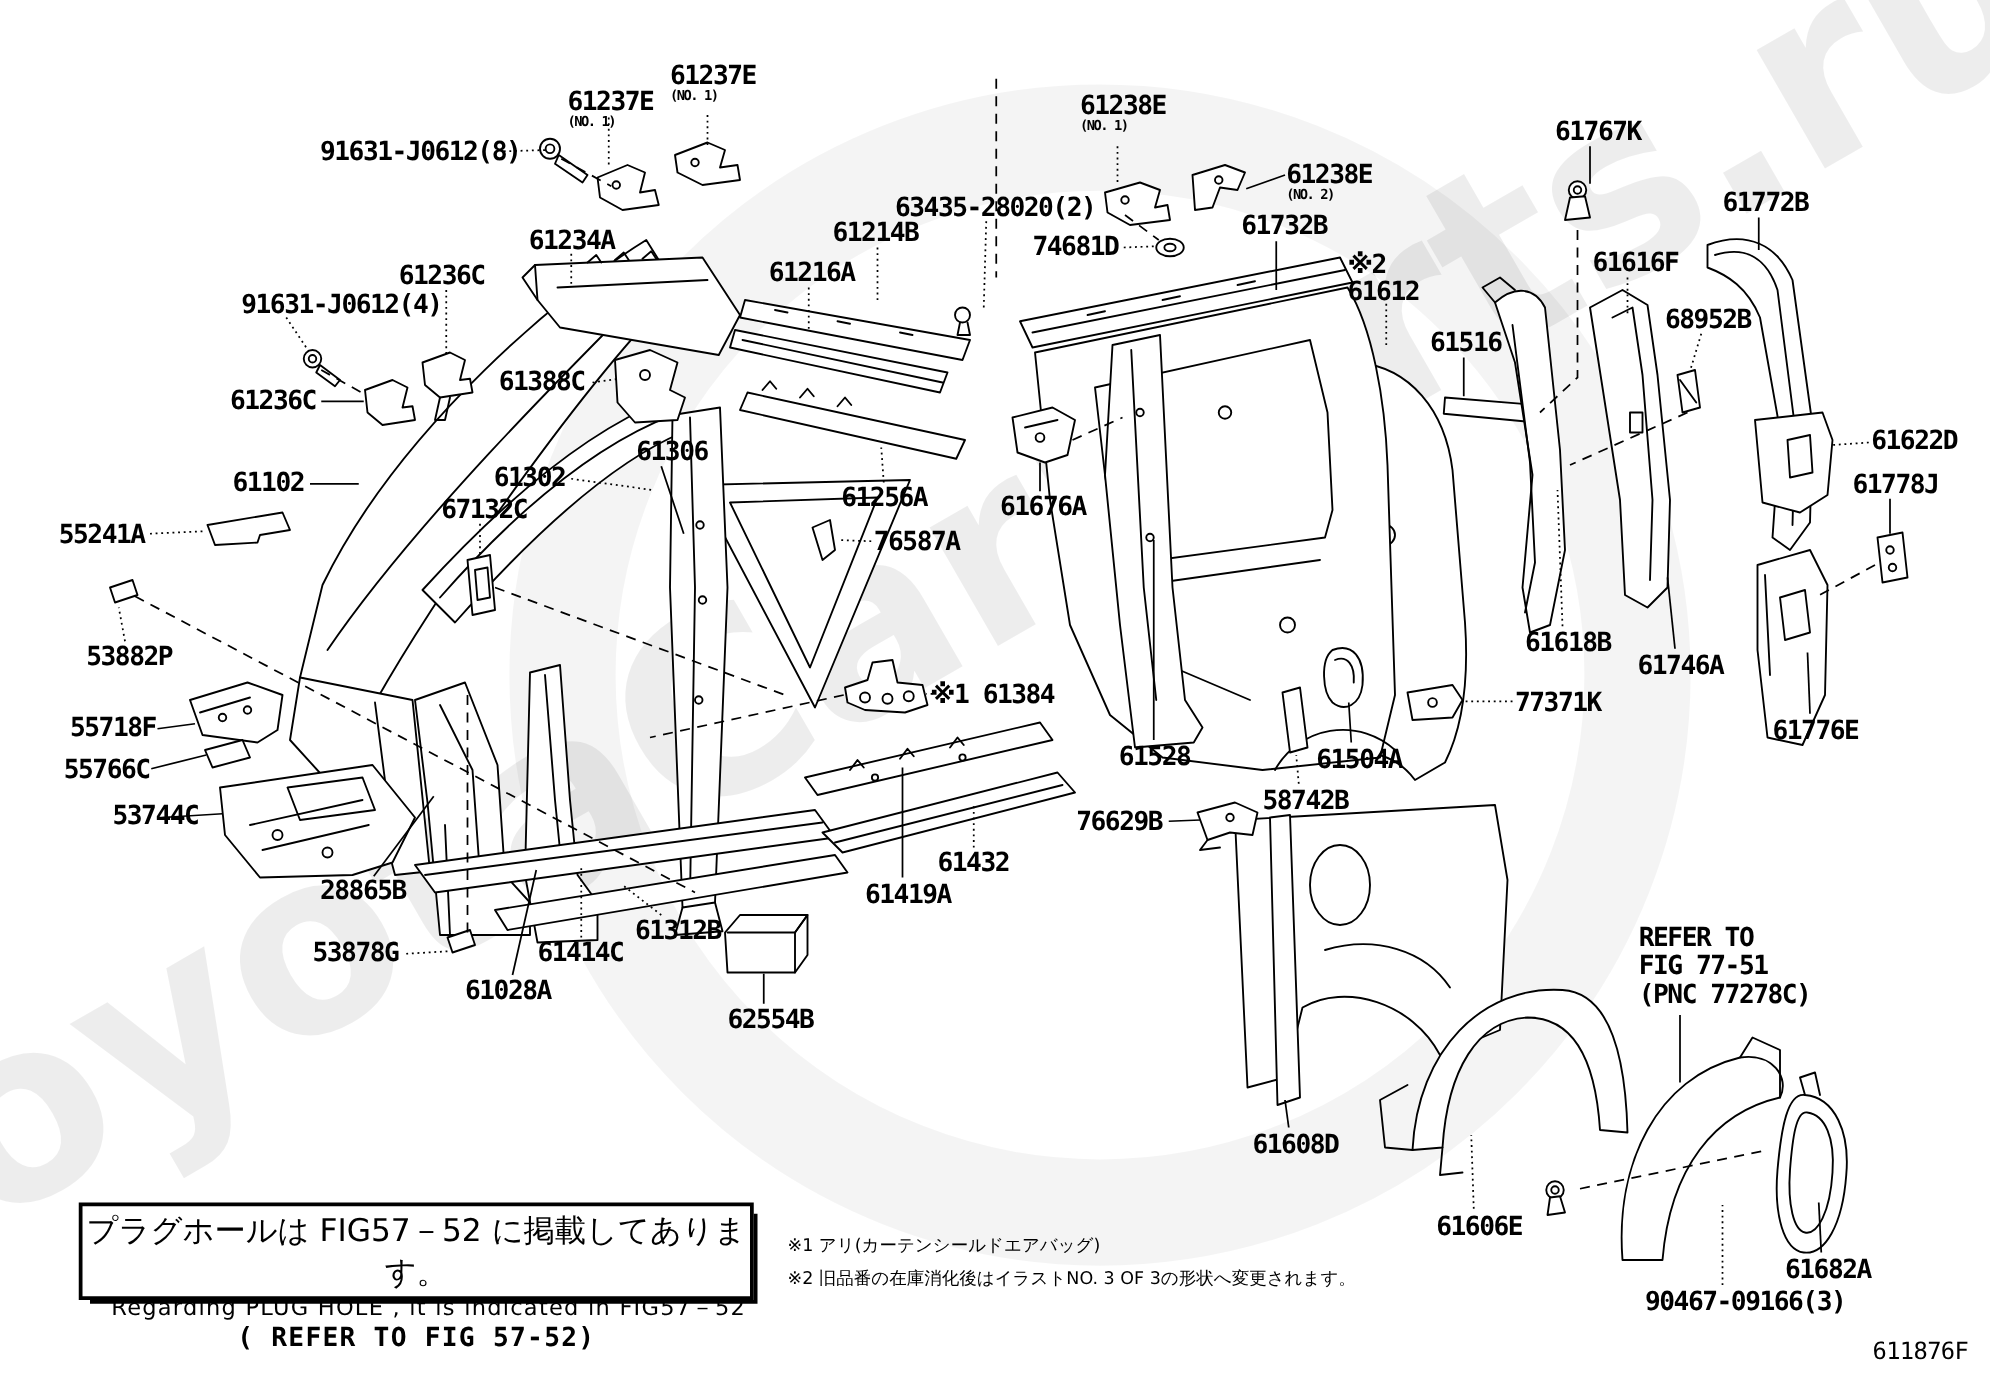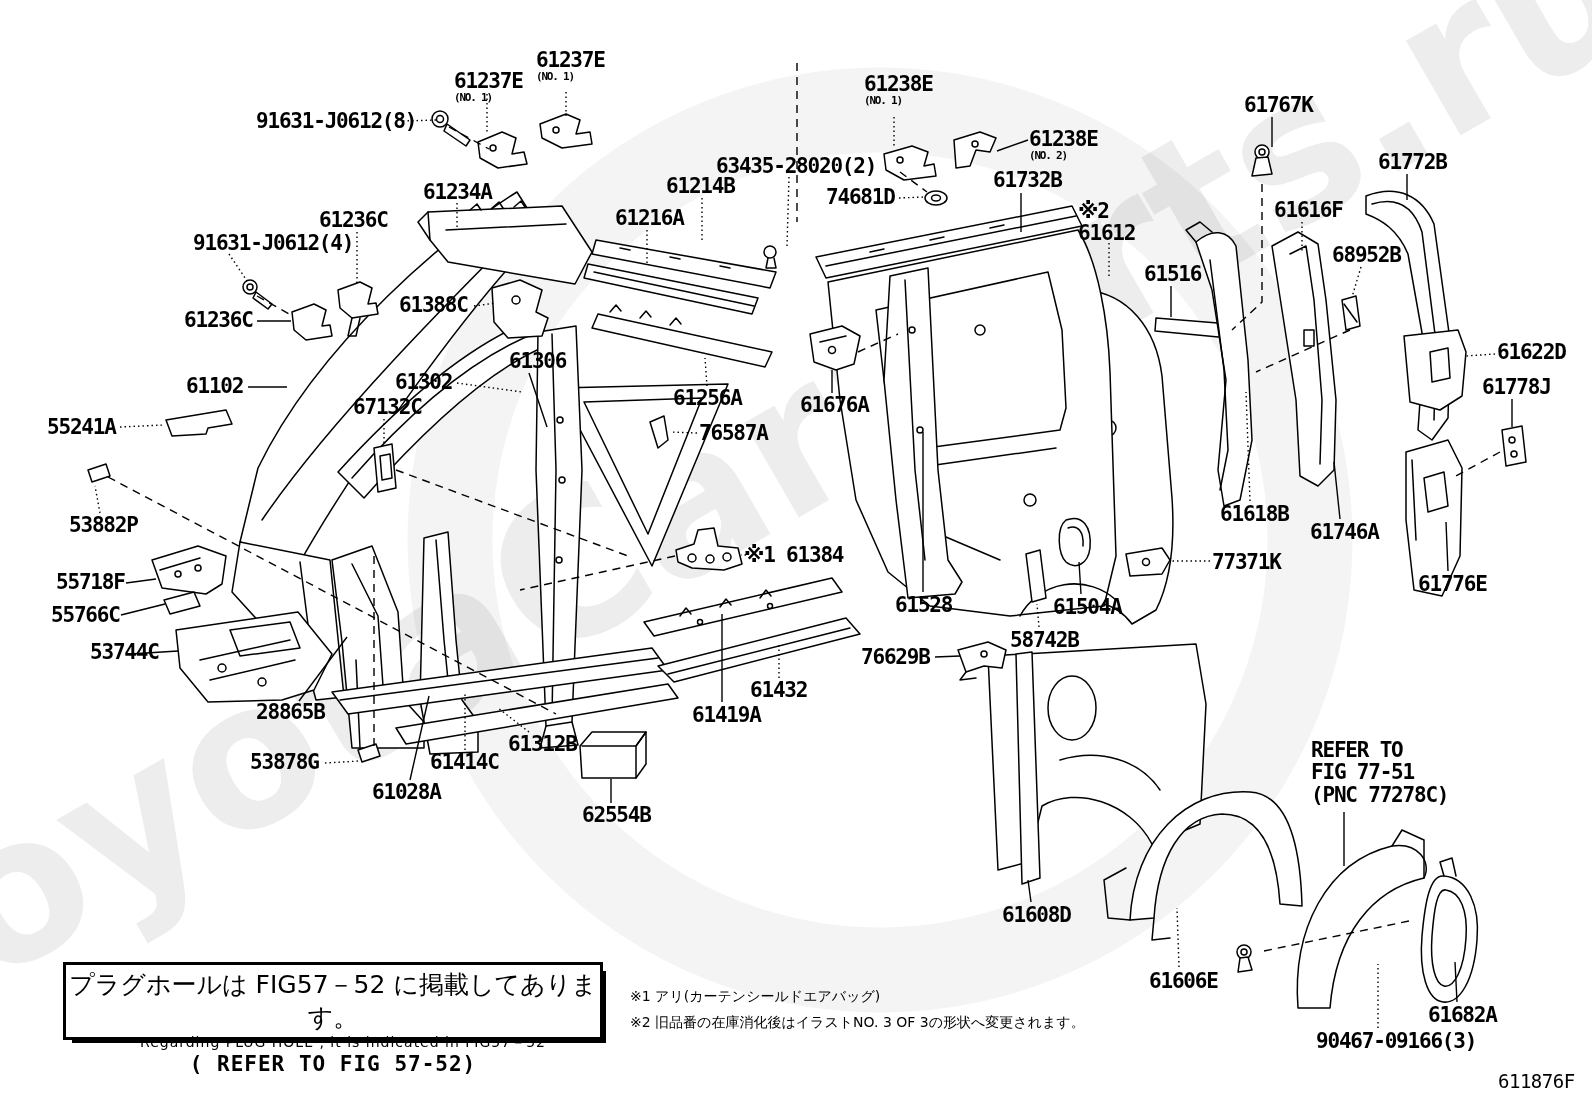--- a/index.html
+++ b/index.html
@@ -22,7 +22,7 @@
       border:3px solid #000;box-shadow:6px 6px 0 -3px #000;background:#fff;
       text-align:center;padding-top:3px;box-sizing:border-box;}
   #notebox .jp{font-size:25px;color:#000;}
-  #notebox .en{font-size:14px;letter-spacing:1px;color:#000;padding-left:20px;}
+  #notebox .en{font-size:18px;letter-spacing:1px;color:#000;padding-left:20px;}
   #notebox .rf{font-size:21px;font-weight:700;letter-spacing:1px;
       font-family:"DejaVu Sans Mono","DejaVu Sans",monospace;color:#000;}
   .footnote{position:absolute;left:630px;font-size:14px;color:#000;white-space:pre;}

